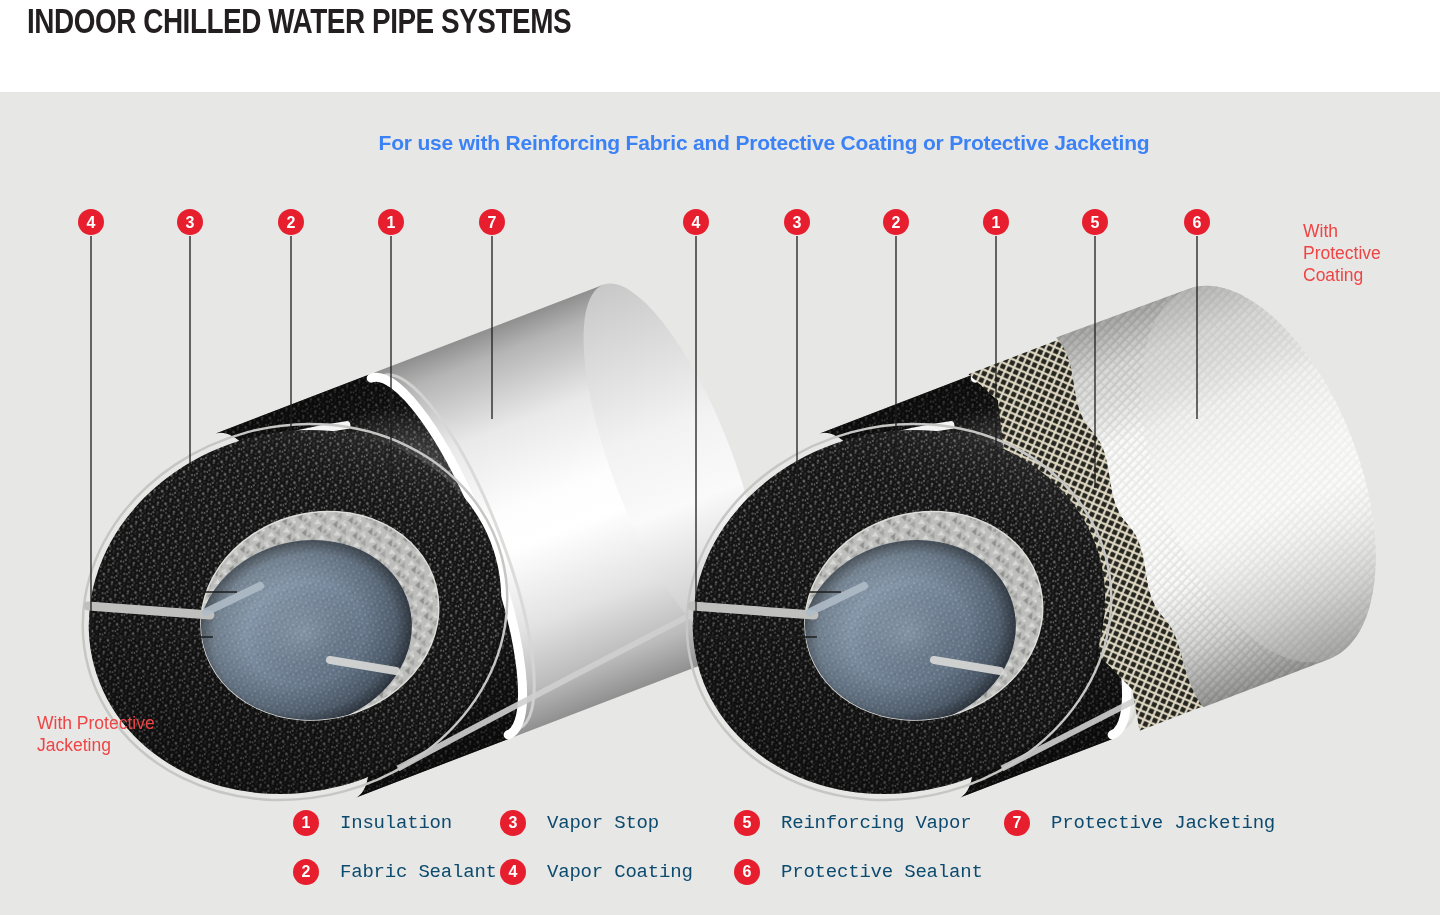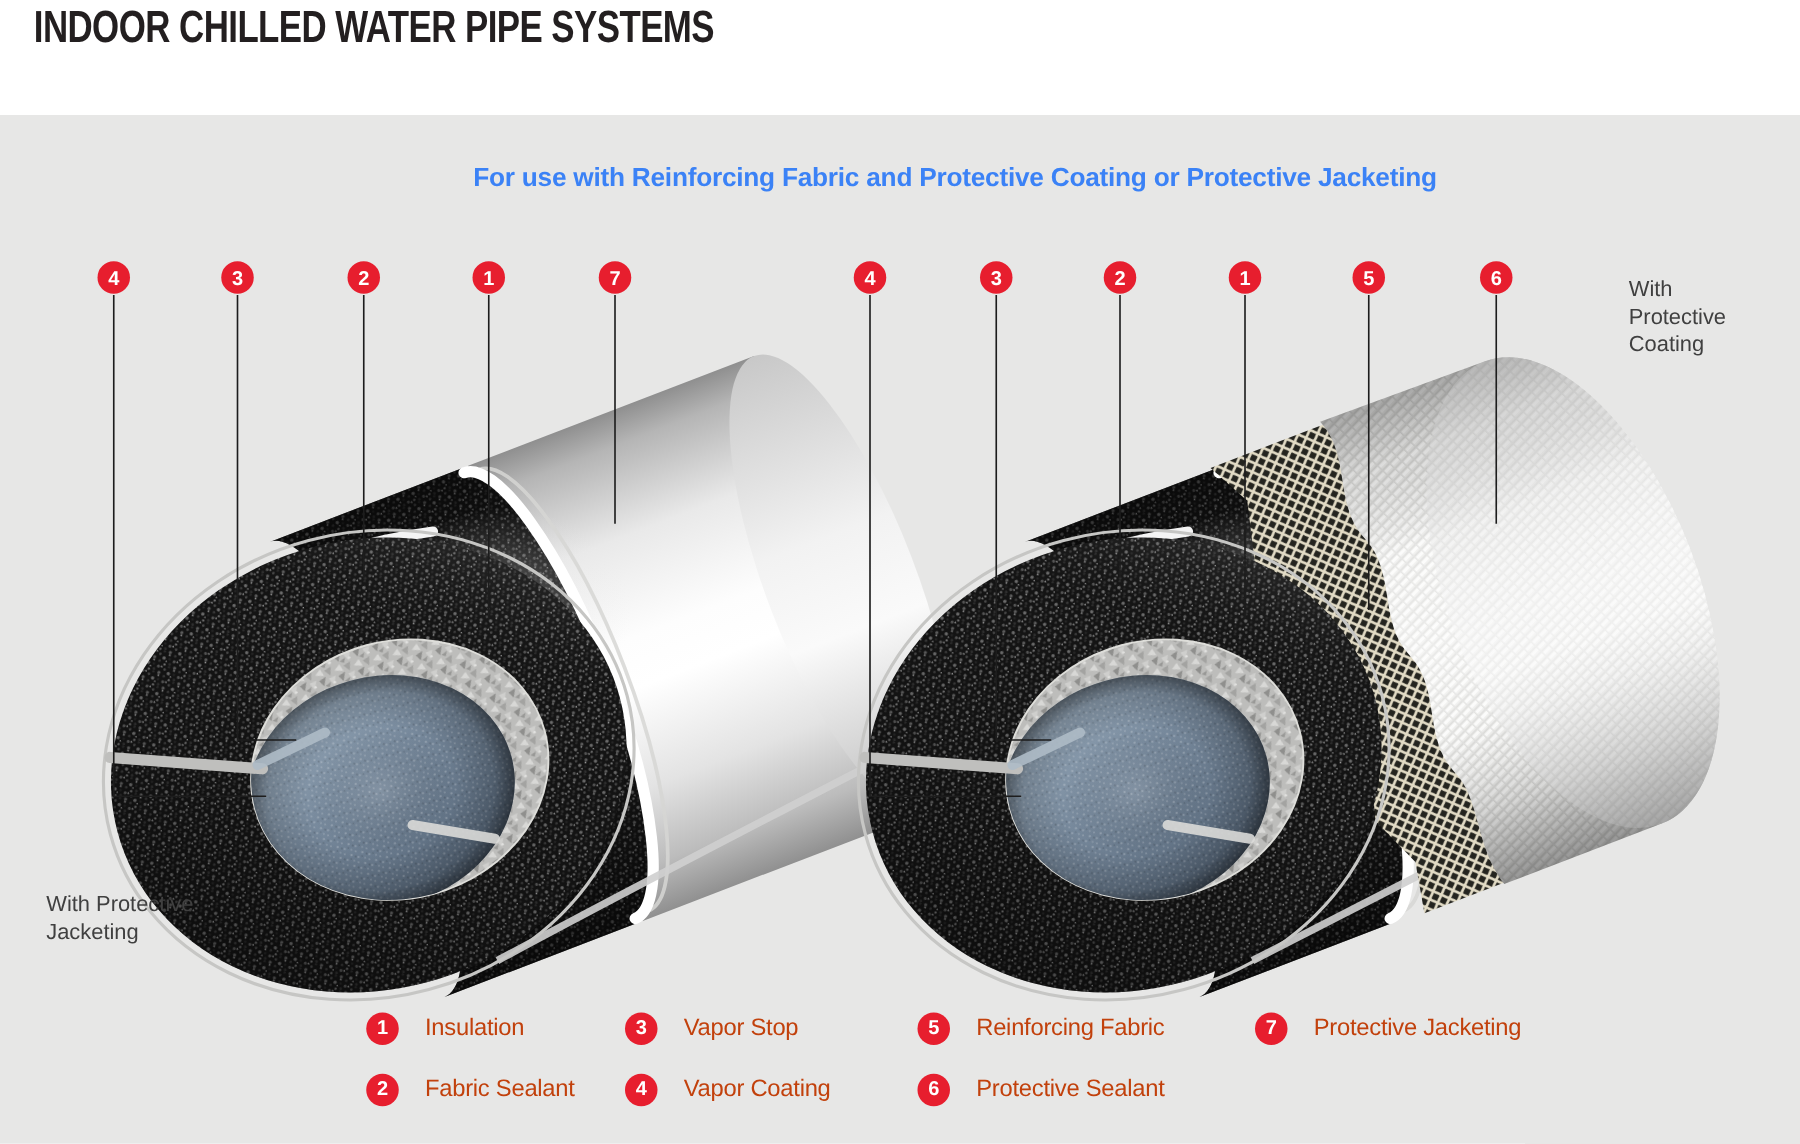--- a/index.html
+++ b/index.html
@@ -17,7 +17,7 @@
     position:absolute;left:0;top:131px;width:1440px;text-align:center;color:#3b82f6;
     font-size:21px;font-weight:700;letter-spacing:-.2px;padding-left:44px;
   }
-  .pipe-caption{position:absolute;color:#404040;font-size:17.5px;line-height:22px;font-weight:400;}
+  .pipe-caption{position:absolute;color:#ef4444;font-size:17.5px;line-height:22px;font-weight:400;}
   .caption-left{left:37px;top:712px;width:140px;}
   .caption-right{left:1303px;top:220px;width:96px;}
   .legend-item{position:absolute;display:flex;align-items:center;height:26px;}

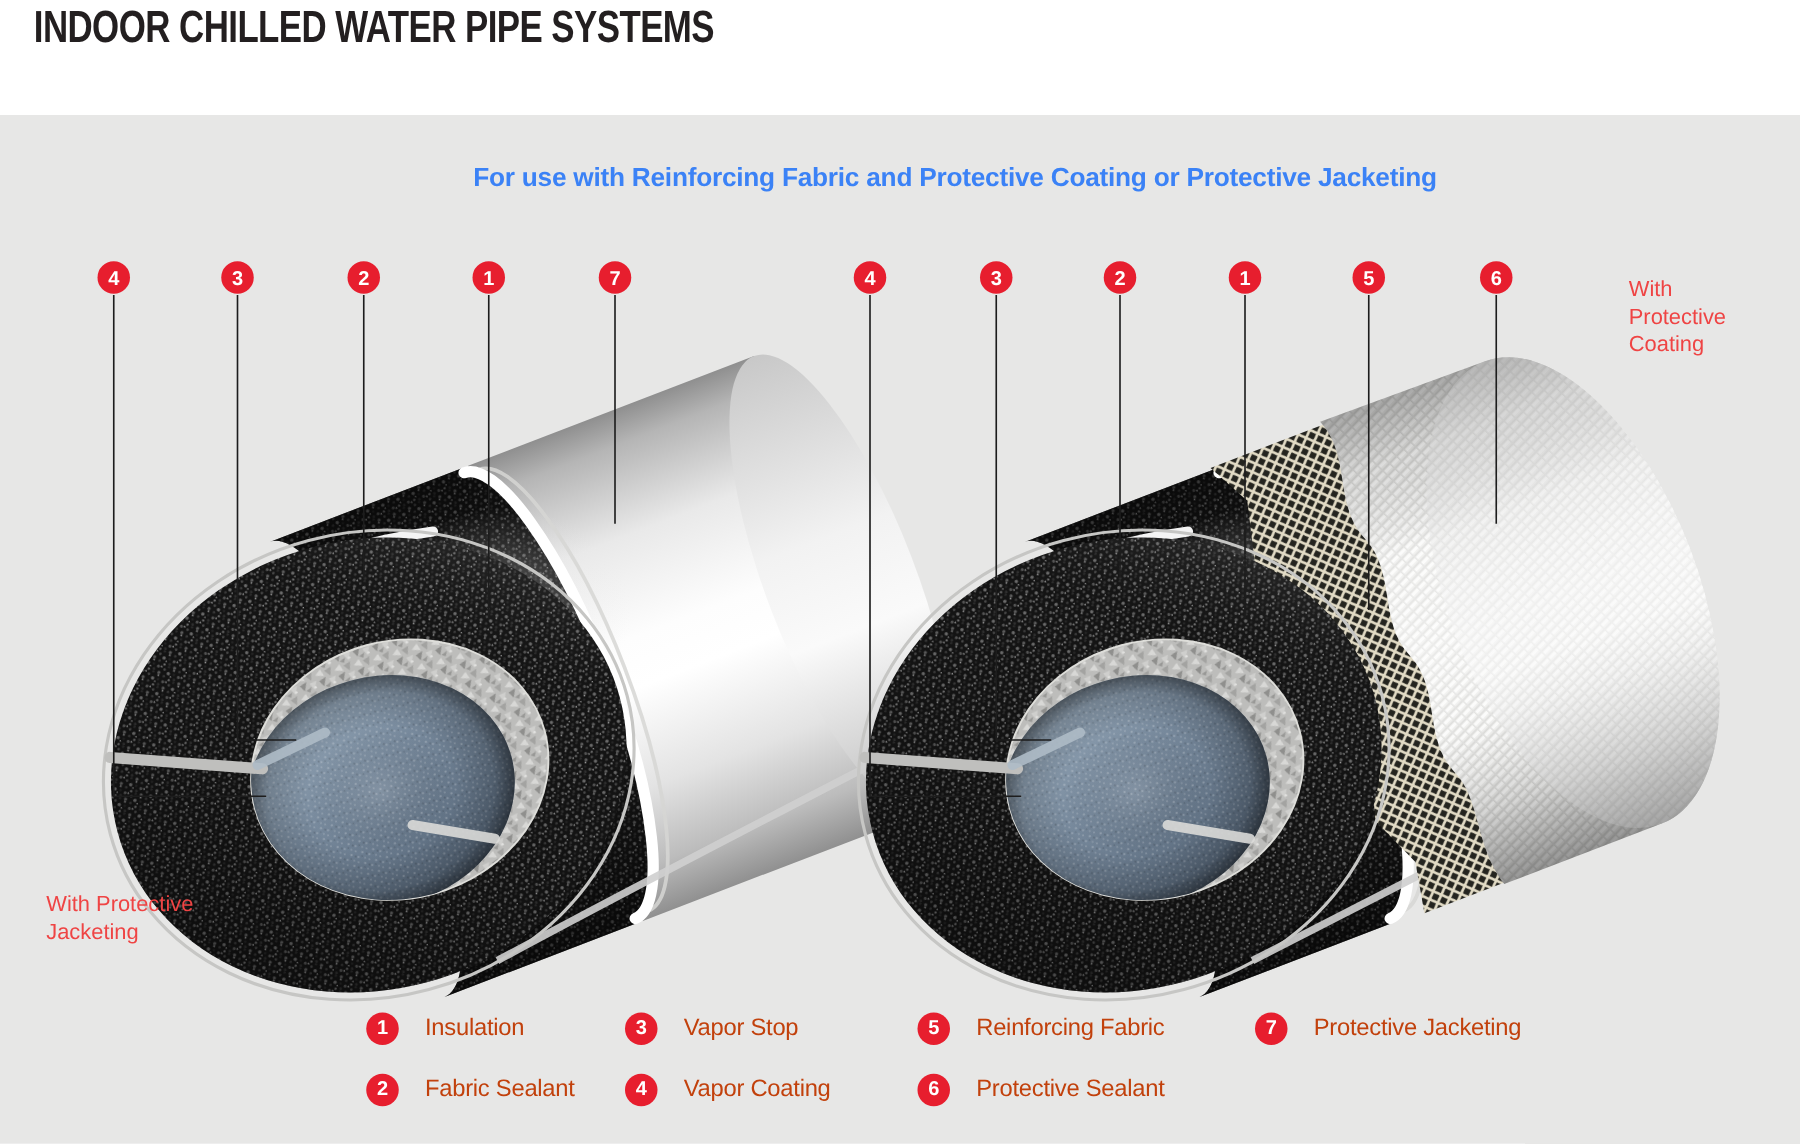--- a/index.html
+++ b/index.html
@@ -25,7 +25,7 @@
     width:26px;height:26px;border-radius:50%;background:#e71e2e;color:#ffffff;
     font-size:16px;font-weight:700;text-align:center;line-height:26px;flex:0 0 26px;
   }
-  .llabel{margin-left:21px;color:#c2410c;font-size:19px;letter-spacing:-.2px;white-space:nowrap;}
+  .llabel{margin-left:21px;color:#0c4a6e;font-size:19px;letter-spacing:-.2px;white-space:nowrap;font-family:Liberation Mono, monospace;}
   .callout-num{font-family:"Liberation Sans",sans-serif;font-size:16px;font-weight:700;fill:#ffffff;text-anchor:middle;}
   .leader{stroke:#1d1d1d;stroke-width:1.3;fill:none;}
 </style>

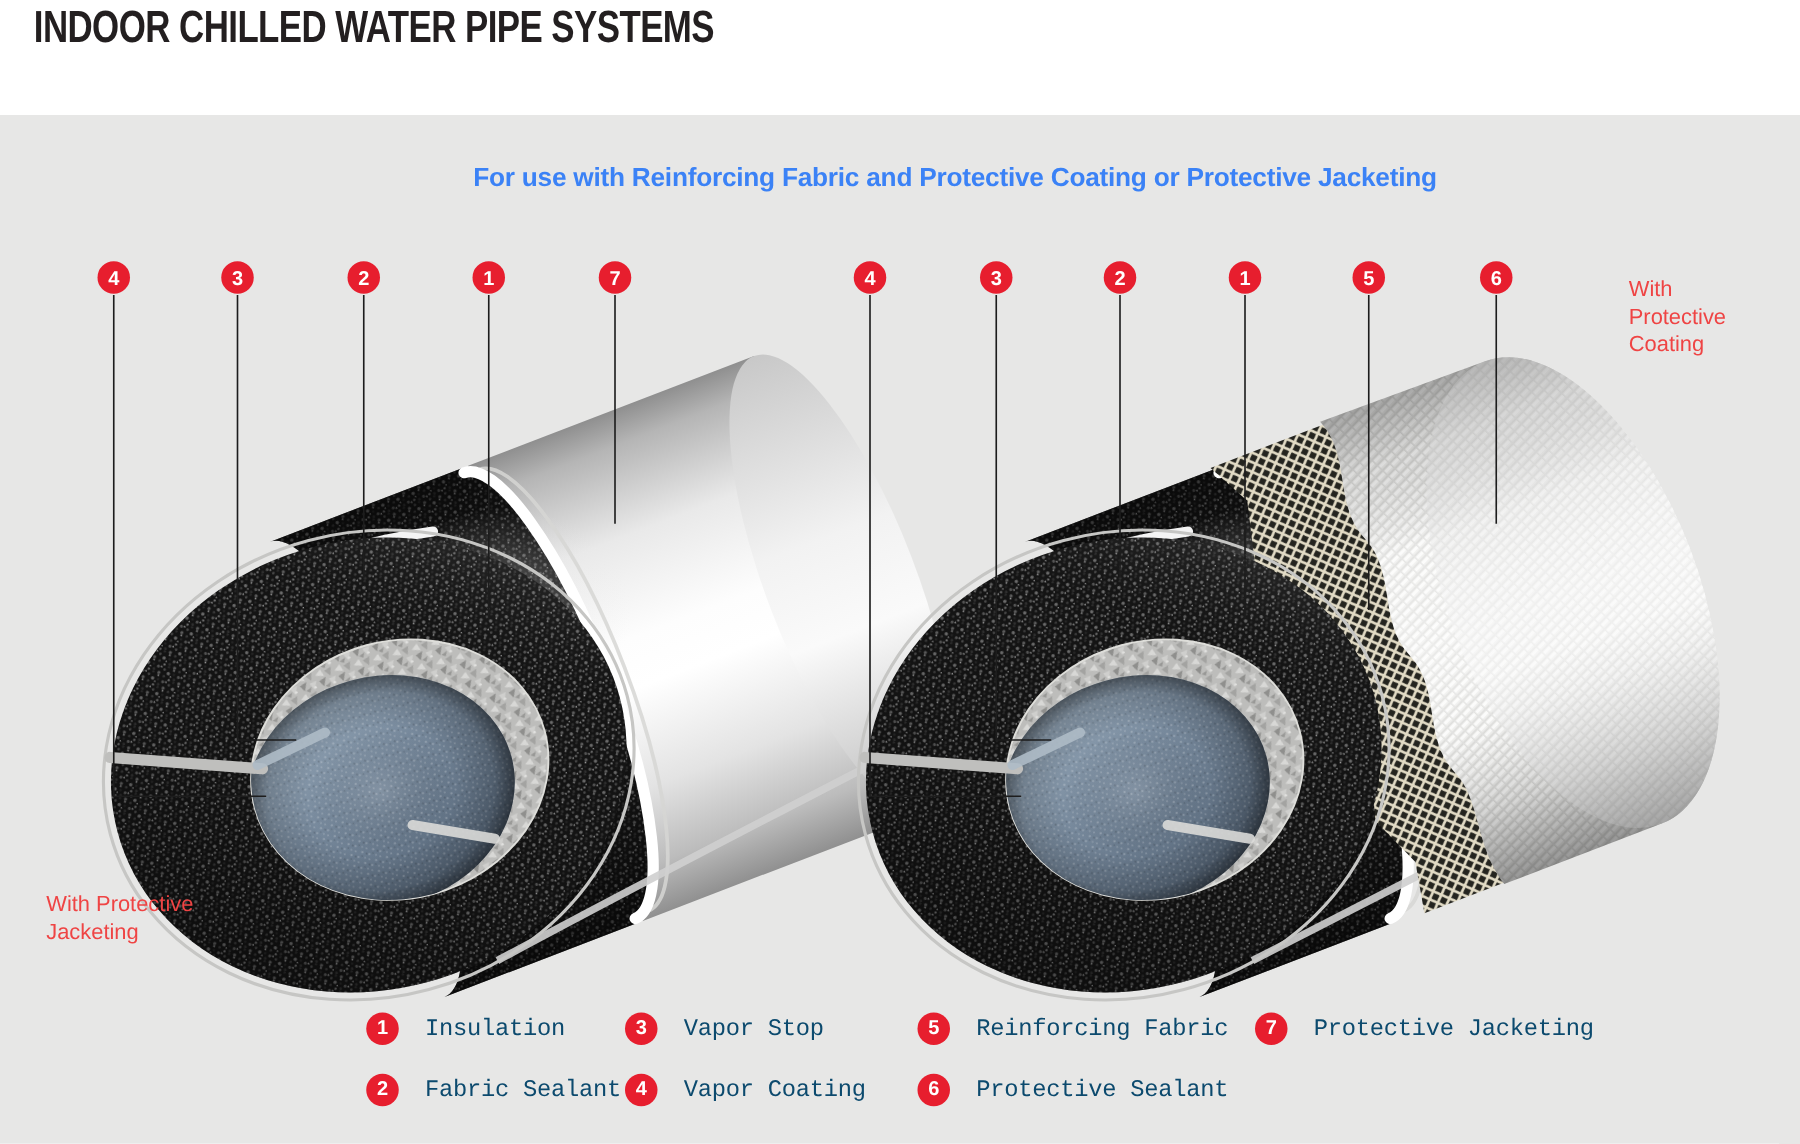--- a/index.html
+++ b/index.html
@@ -279,7 +279,7 @@
   </div>
   <div class="legend-item" style="left:734px;top:810px;">
     <span class="badge">5</span>
-    <span class="llabel">Reinforcing Fabric</span>
+    <span class="llabel">Reinforcing Vapor</span>
   </div>
   <div class="legend-item" style="left:734px;top:859px;">
     <span class="badge">6</span>

